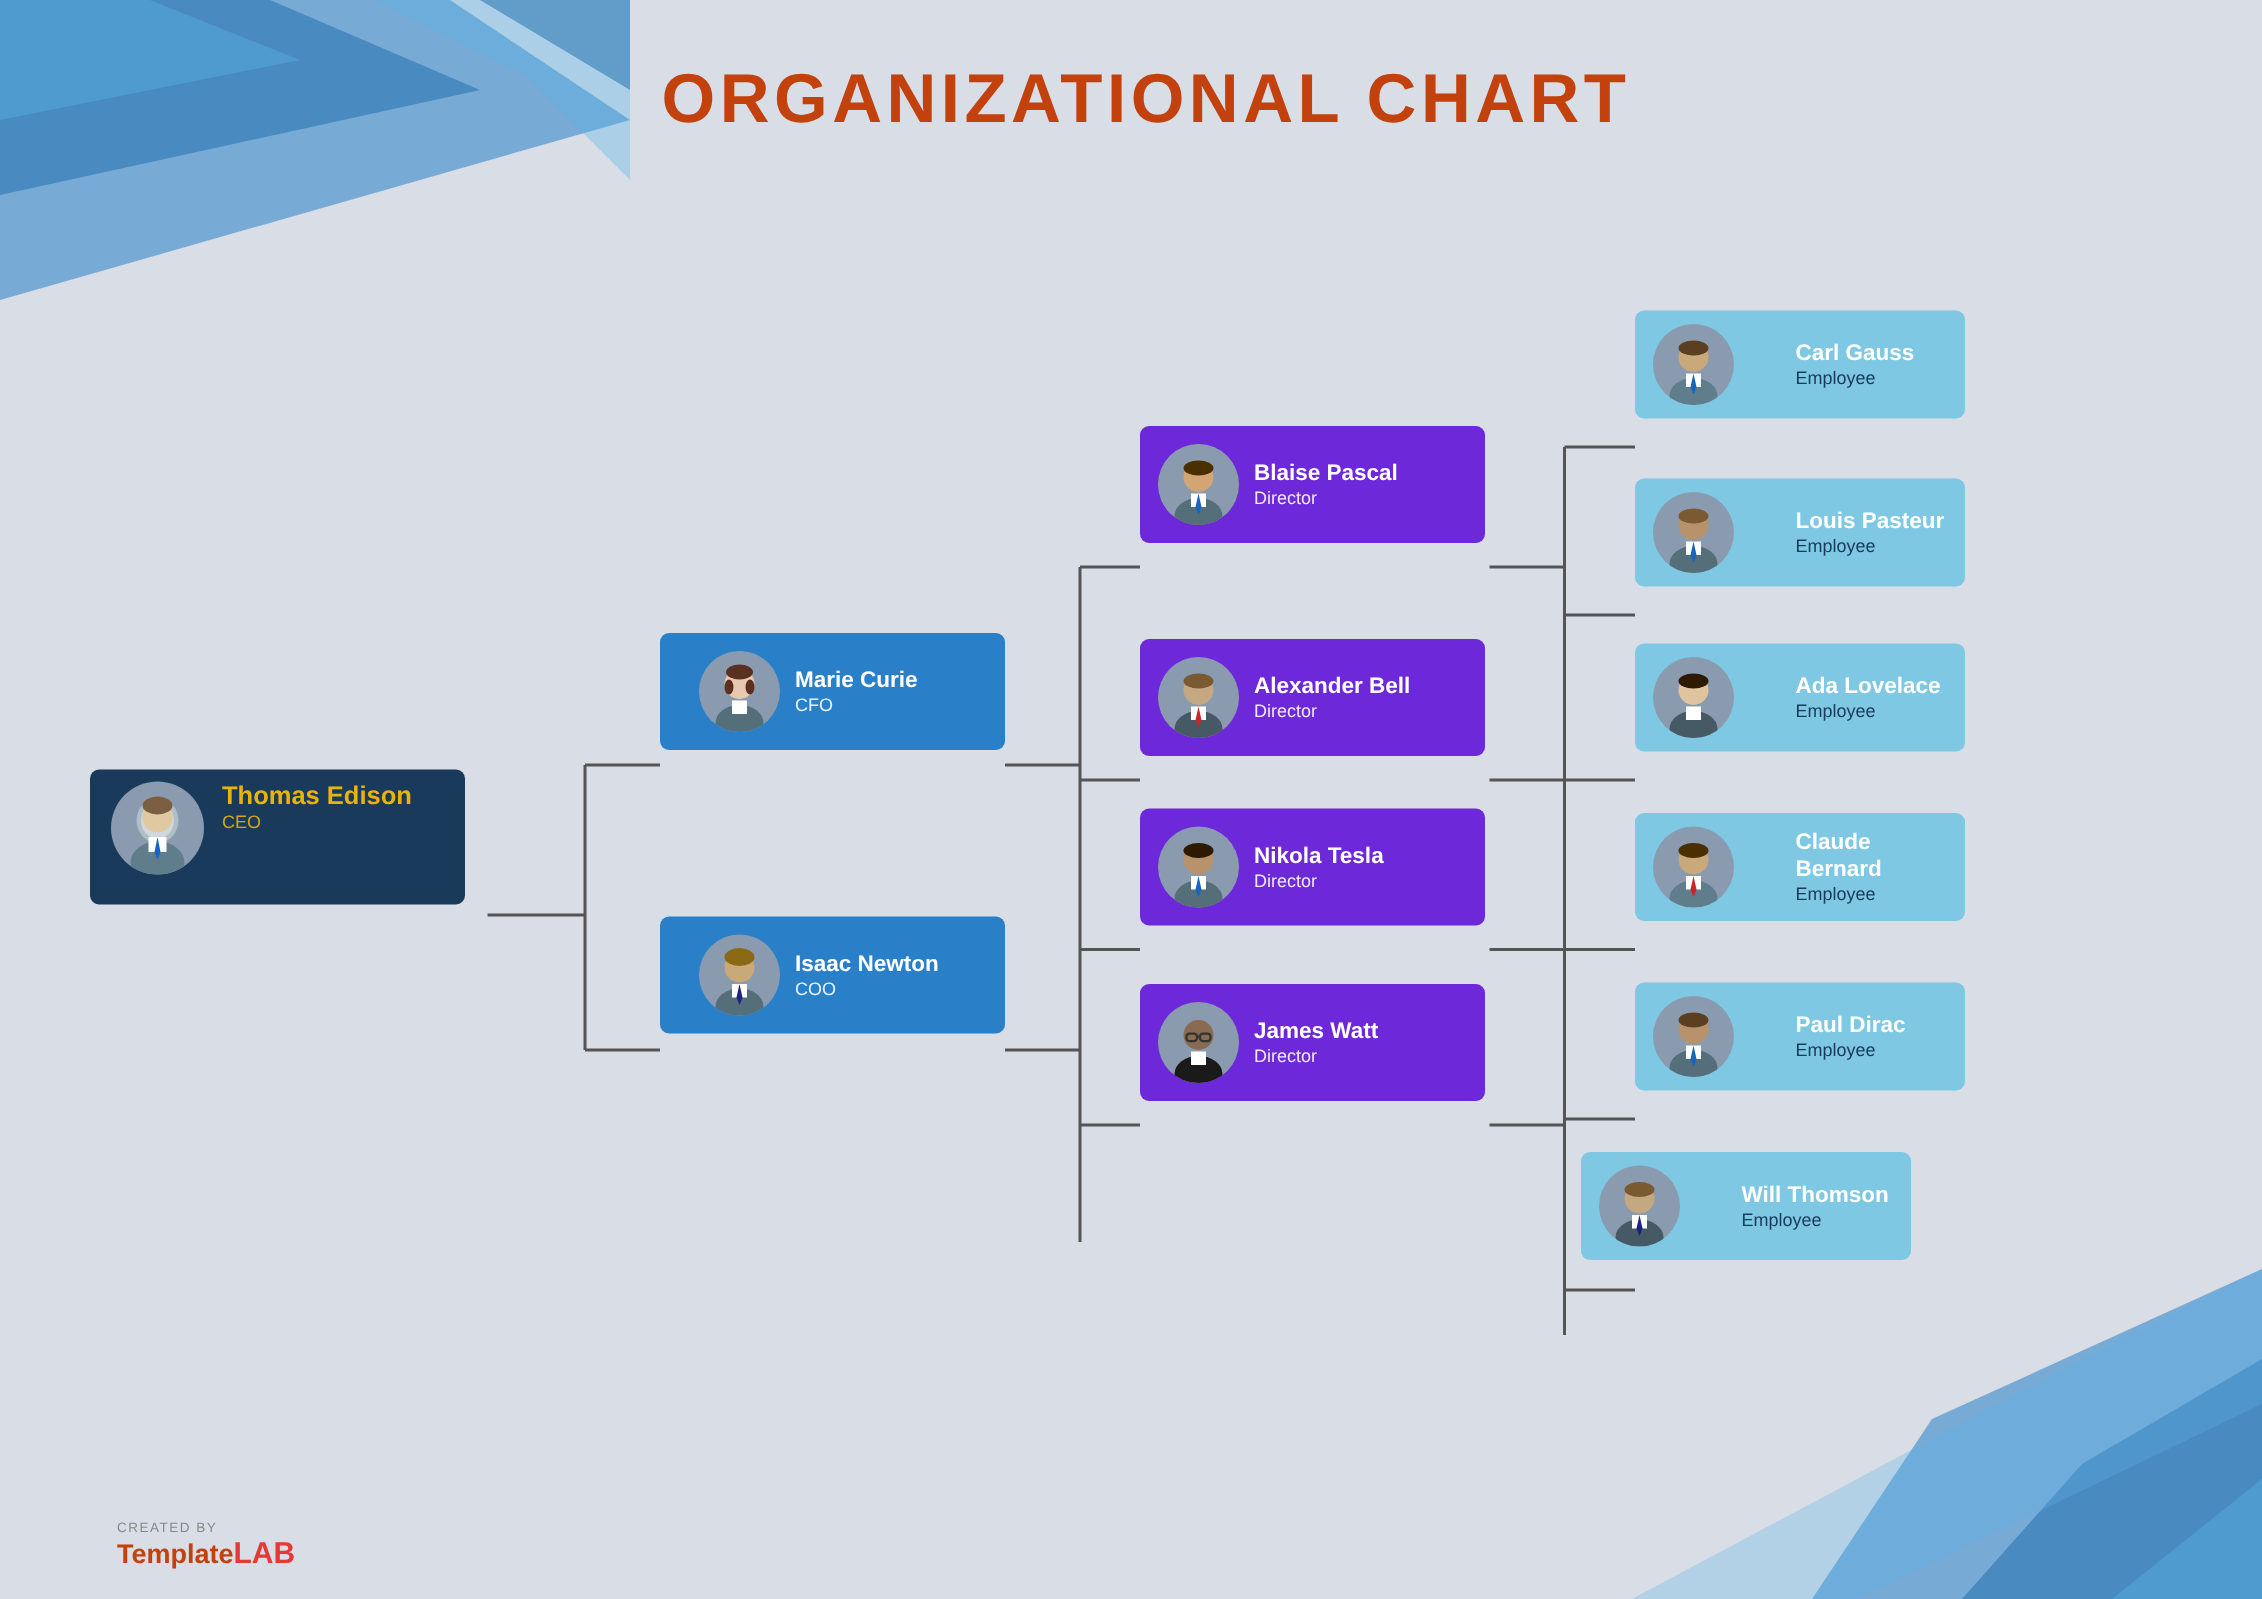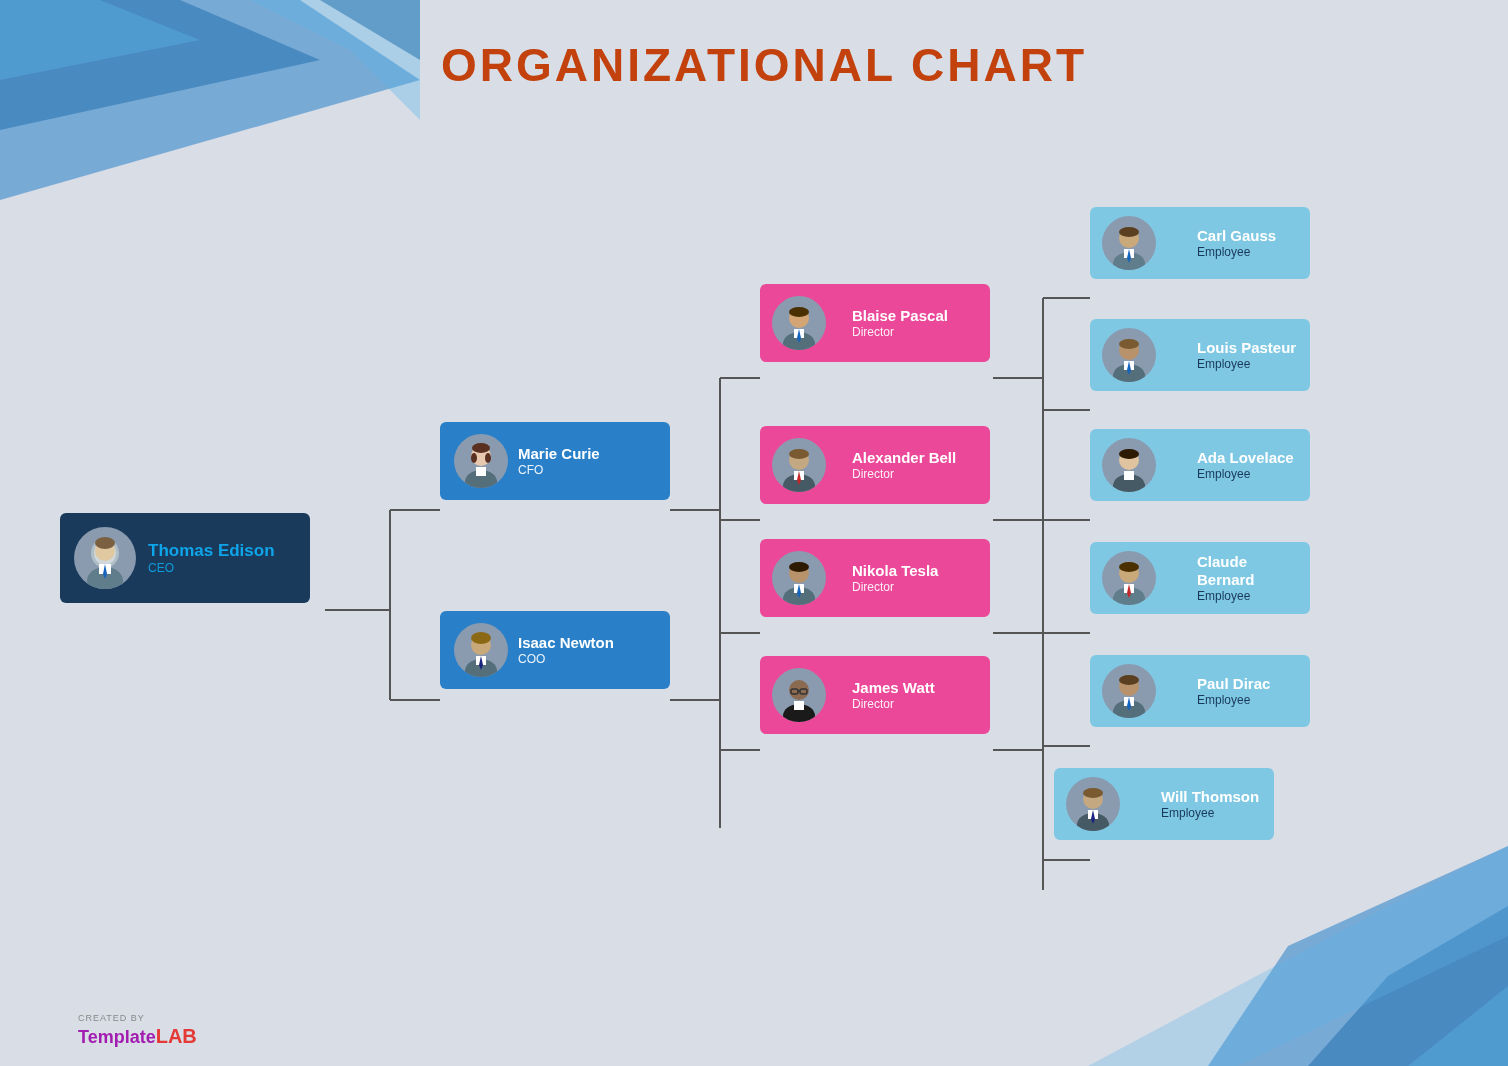--- a/index.html
+++ b/index.html
@@ -65,7 +65,7 @@
       flex-shrink: 0;
     }
     .node-director {
-      background: #ec4899;
+      background: #6d28d9;
       border-radius: 6px;
       display: flex;
       align-items: center;
@@ -74,7 +74,6 @@
       padding: 8px 12px;
       color: white;
       flex-shrink: 0;
-      gap: 16px;
     }
     .node-employee {
       background: #7ec8e3;

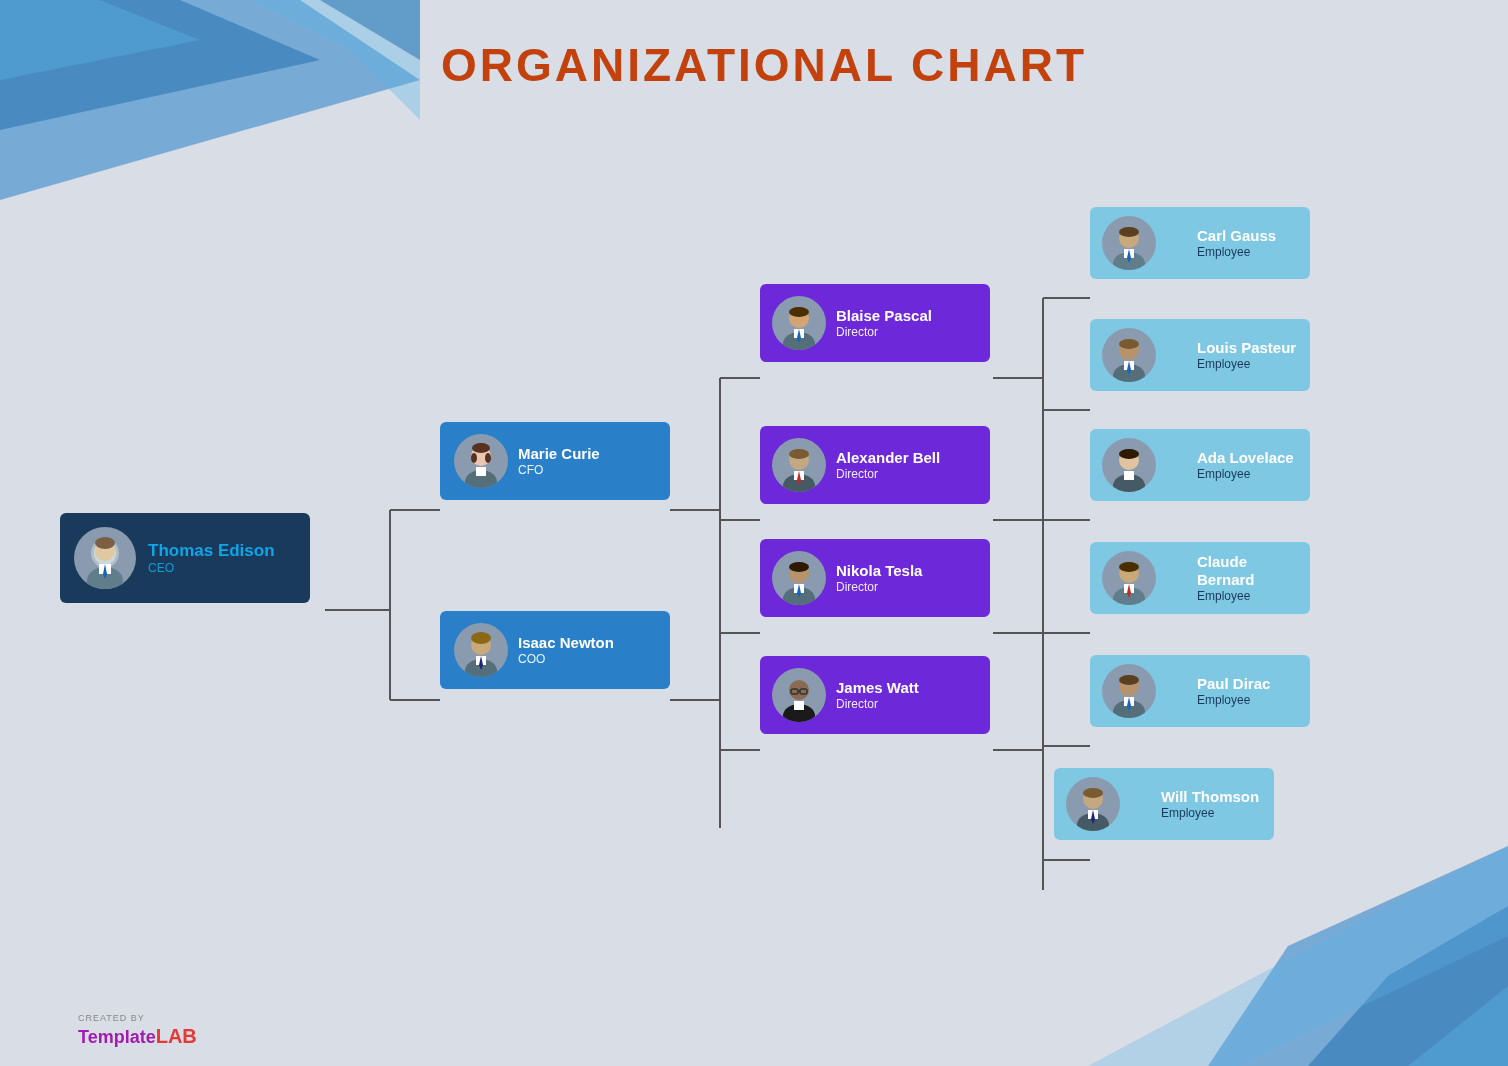--- a/index.html
+++ b/index.html
@@ -60,7 +60,7 @@
       align-items: center;
       width: 230px;
       height: 78px;
-      padding: 8px 14px;
+      padding: 8px 26px;
       color: white;
       flex-shrink: 0;
     }

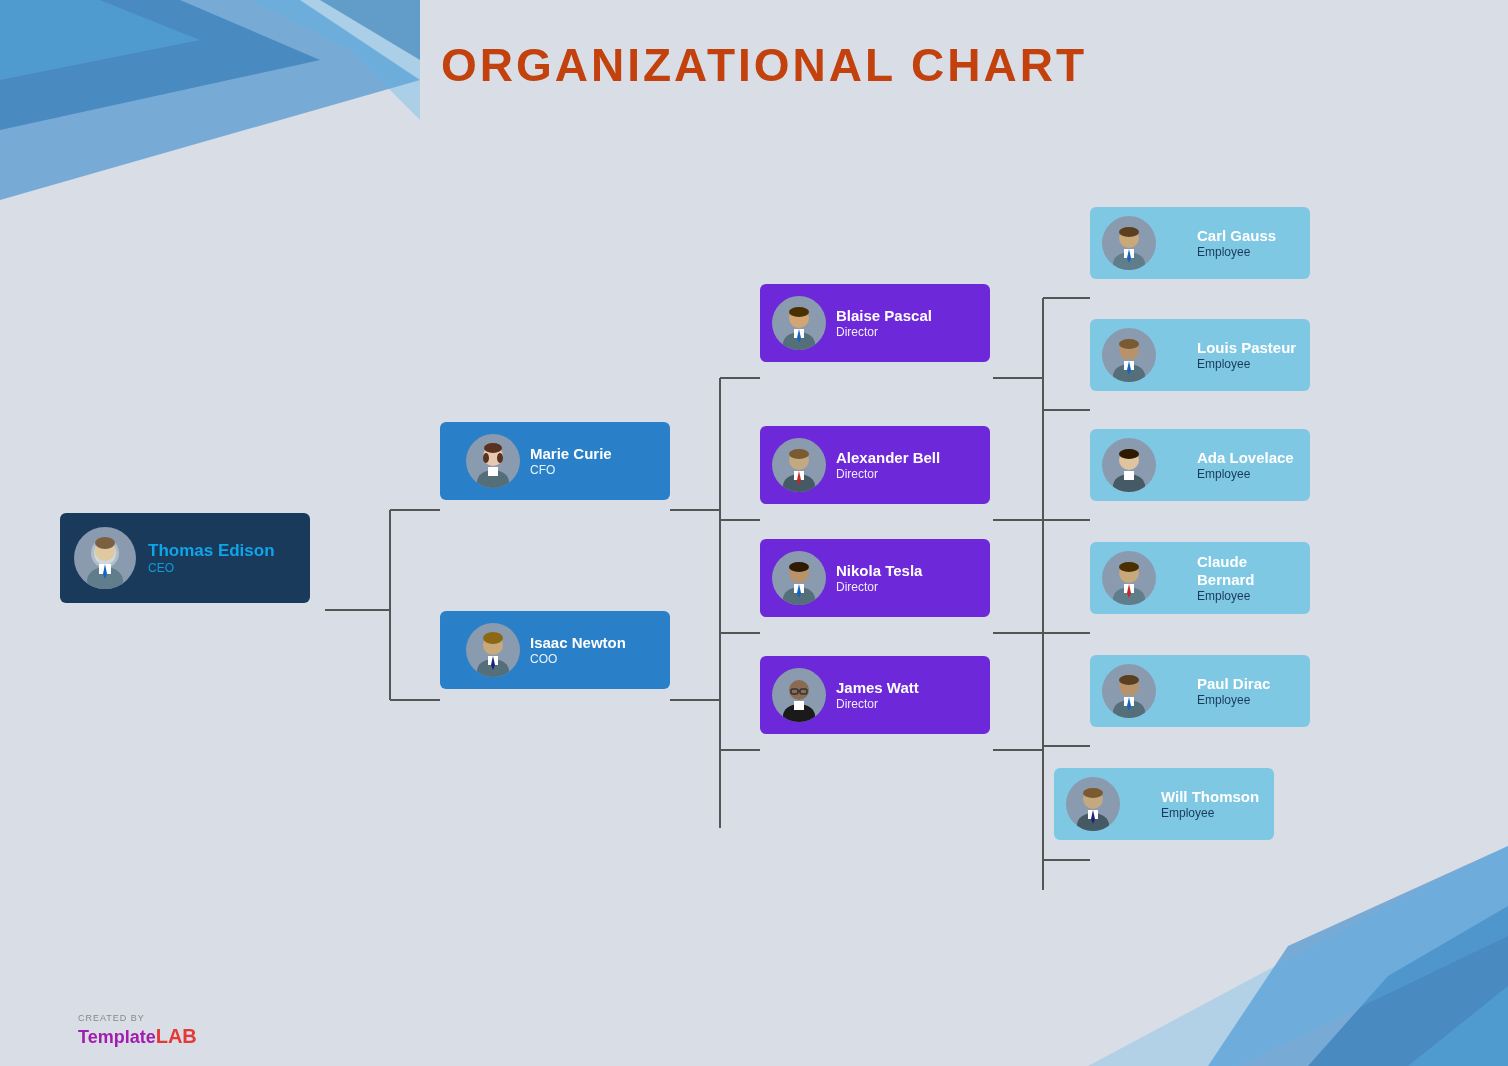--- a/index.html
+++ b/index.html
@@ -46,11 +46,10 @@
       background: #1a3a5c;
       border-radius: 6px;
       display: flex;
-      align-items: center;
       width: 250px;
       height: 90px;
       padding: 8px 14px;
-      color: #0ea5e9;
+      color: #eab308;
       flex-shrink: 0;
     }
     .node-mid {

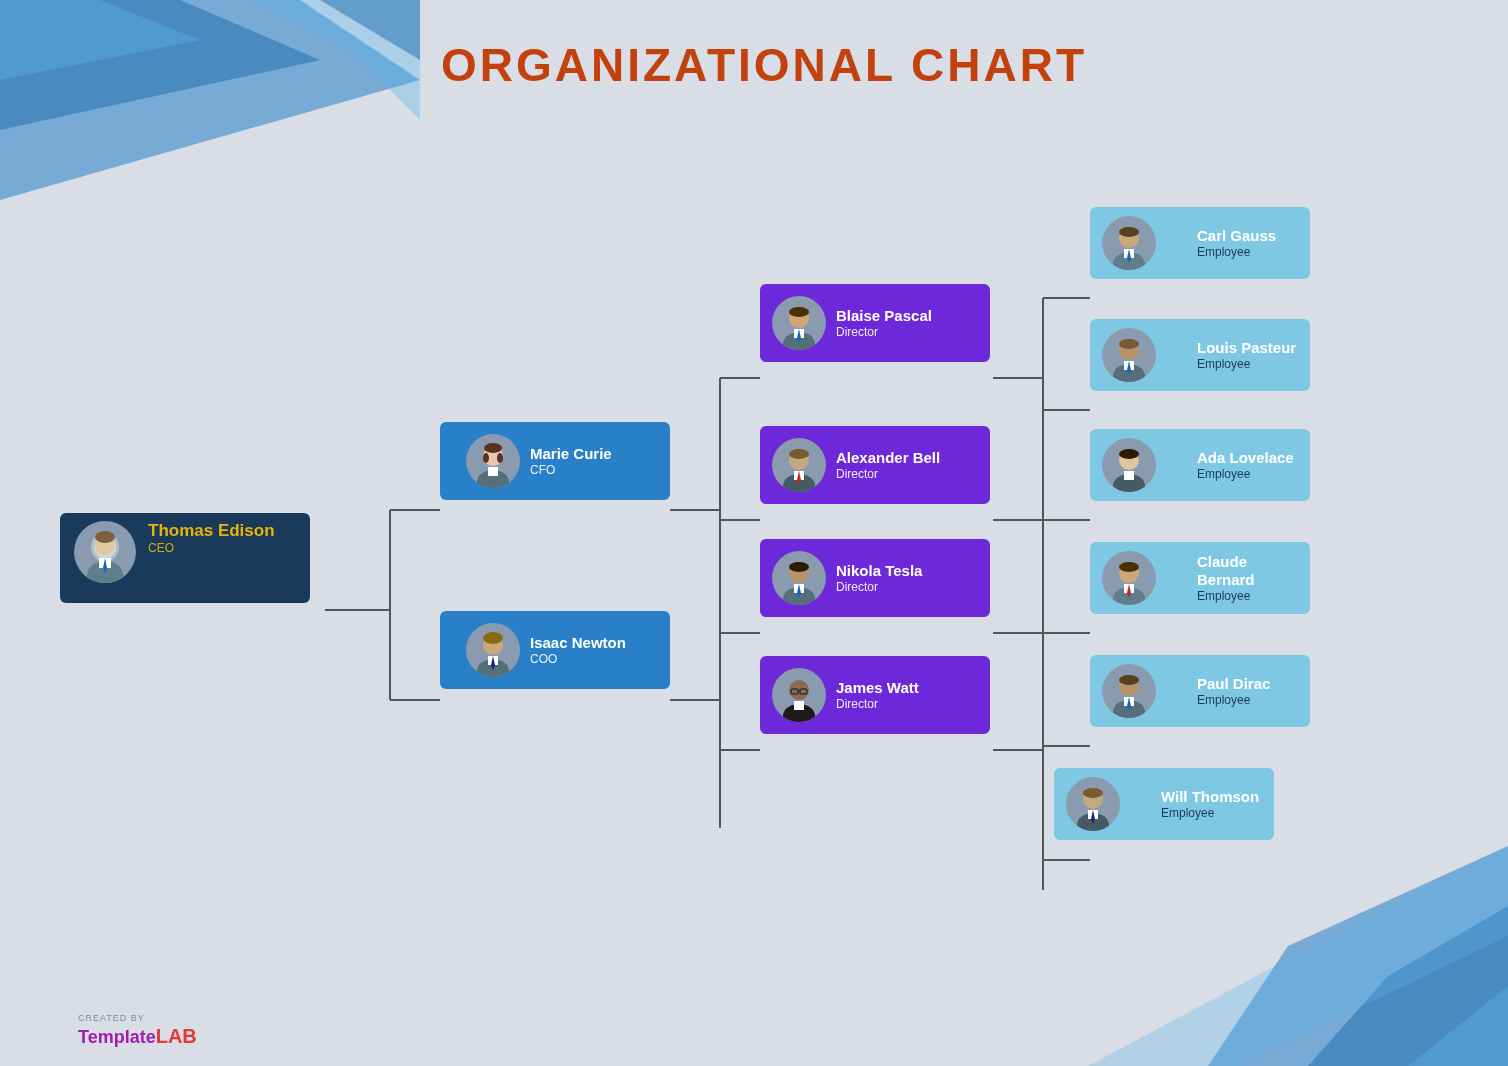--- a/index.html
+++ b/index.html
@@ -147,7 +147,7 @@
     .footer span.template {
       font-weight: 700;
       font-size: 18px;
-      color: #a21caf;
+      color: #c2410c;
     }
     .footer .created-by {
       font-size: 9px;

